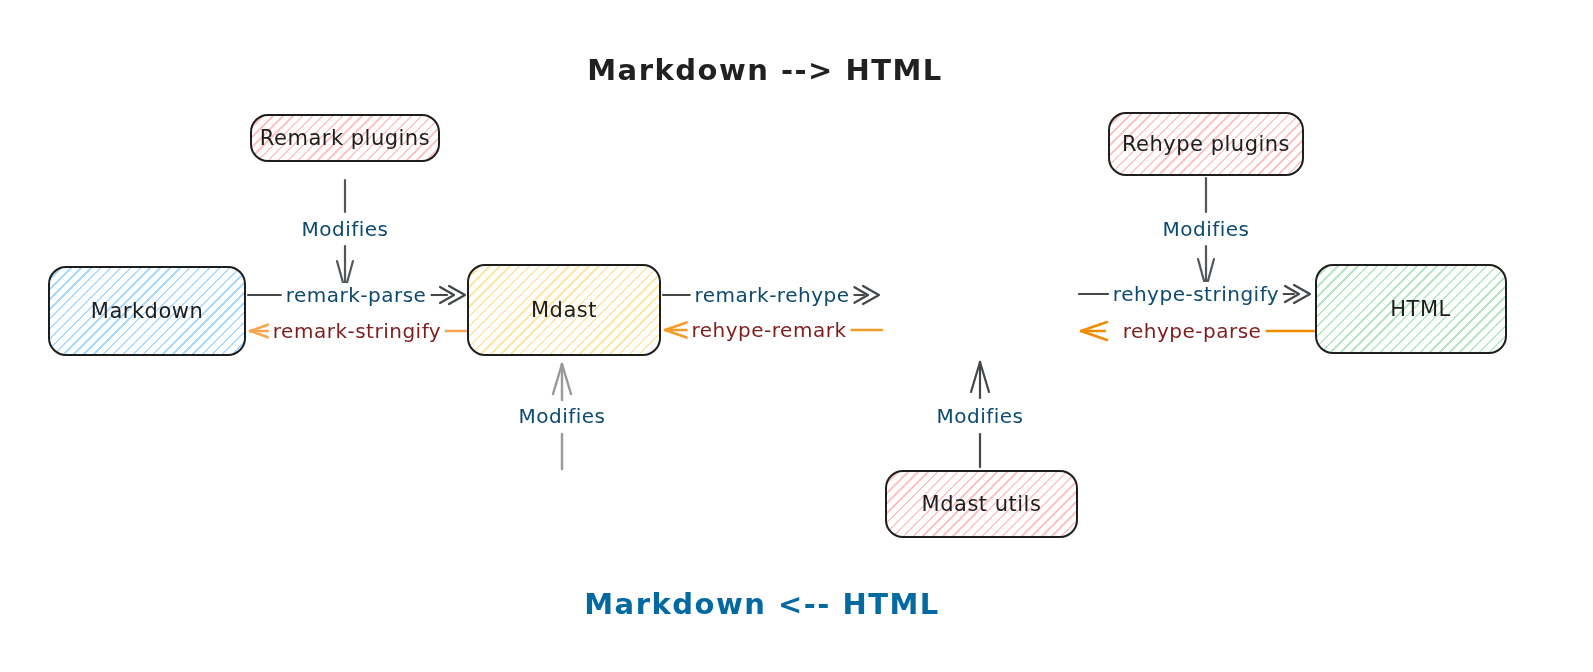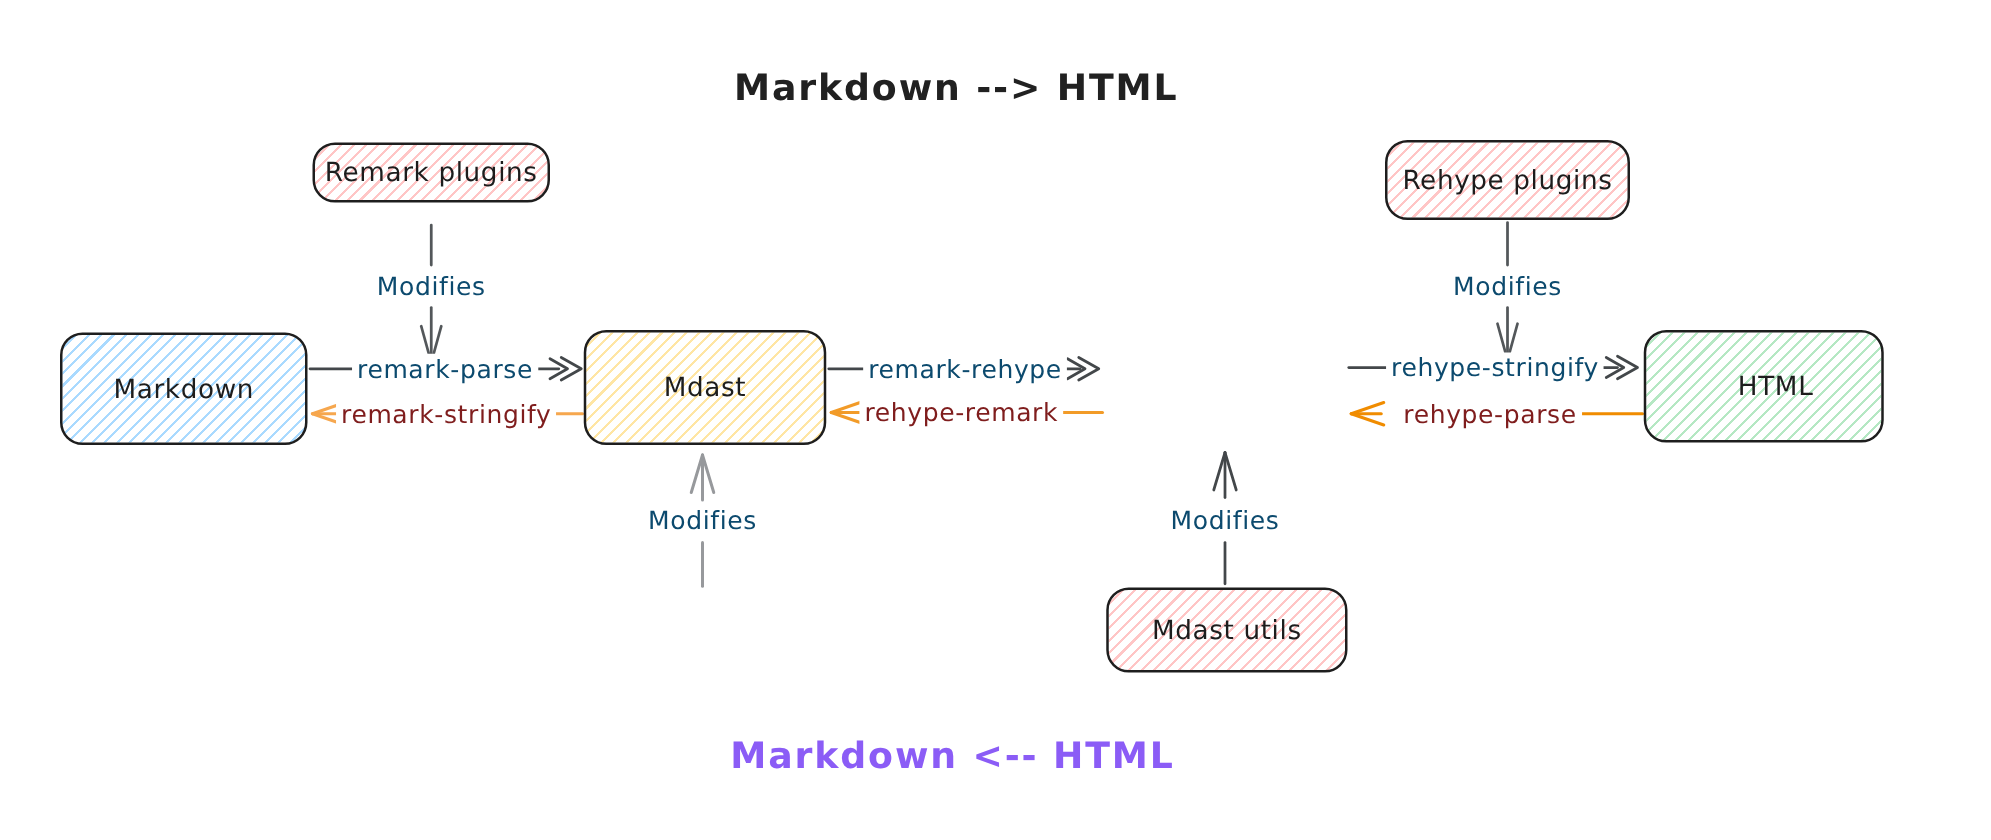--- a/index.html
+++ b/index.html
@@ -20,7 +20,7 @@
     white-space: nowrap;
   }
   .title.dark { color: #212121; margin-top: 17px; }
-  .title.orange { color: #8b5cf6; }
+  .title.orange { color: #0369a1; }
 
   .node {
     position: absolute;

